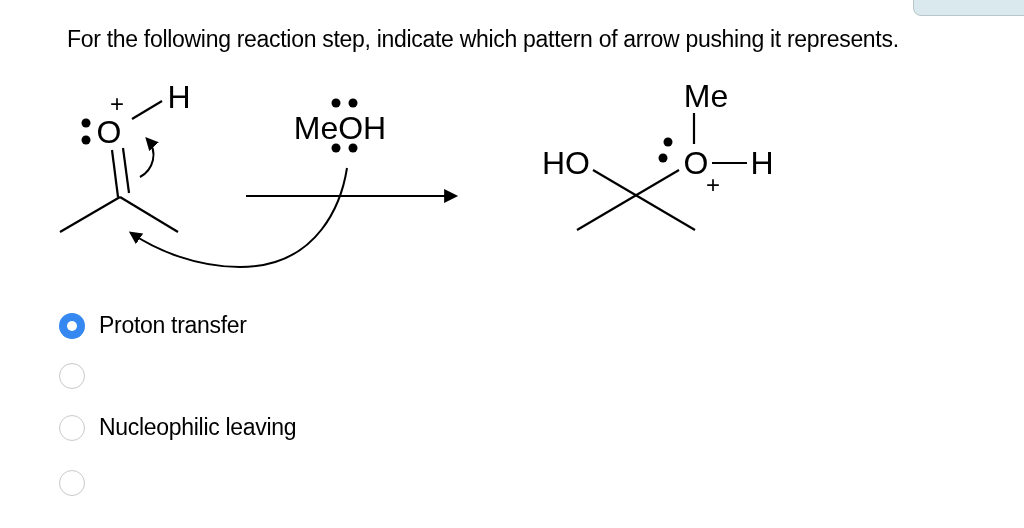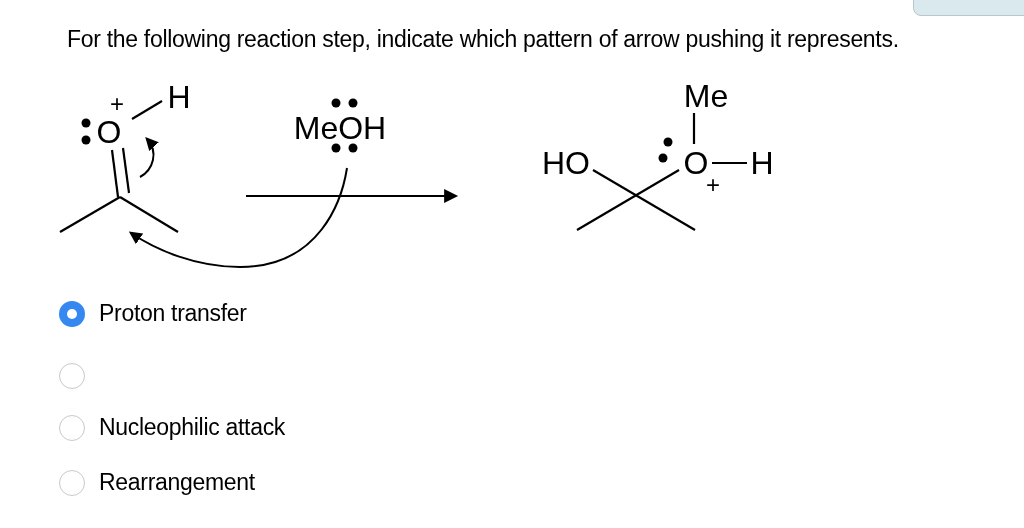--- a/index.html
+++ b/index.html
@@ -95,7 +95,7 @@
 
   <div class="options">
 
-    <div class="option-row" style="top:300px">
+    <div class="option-row" style="top:312px">
       <div class="radio selected"></div>
       <div class="option-label">Proton transfer</div>
     </div>

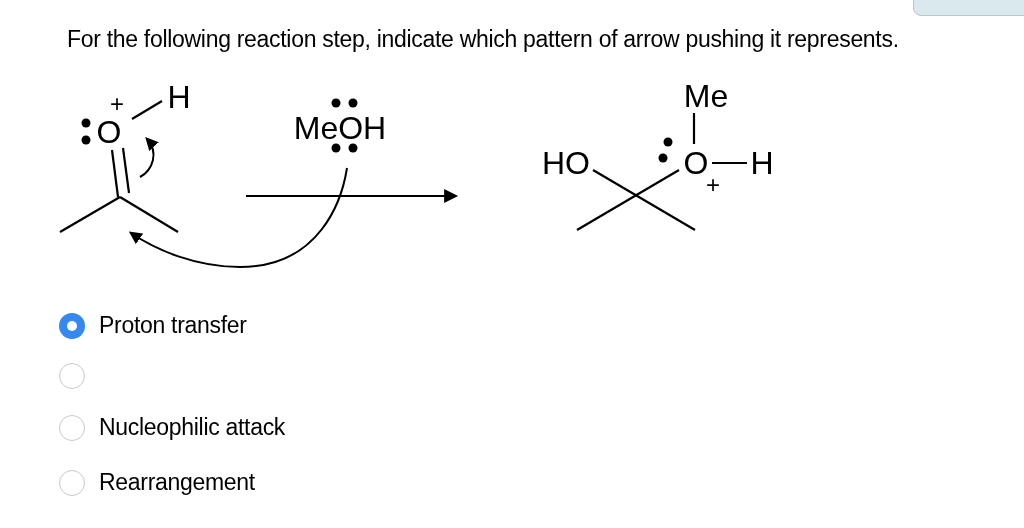--- a/index.html
+++ b/index.html
@@ -106,7 +106,7 @@
 
     <div class="option-row" style="top:414px">
       <div class="radio"></div>
-      <div class="option-label">Nucleophilic attack</div>
+      <div class="option-label">Nucleophilic leaving</div>
     </div>
 
     <div class="option-row" style="top:469px">

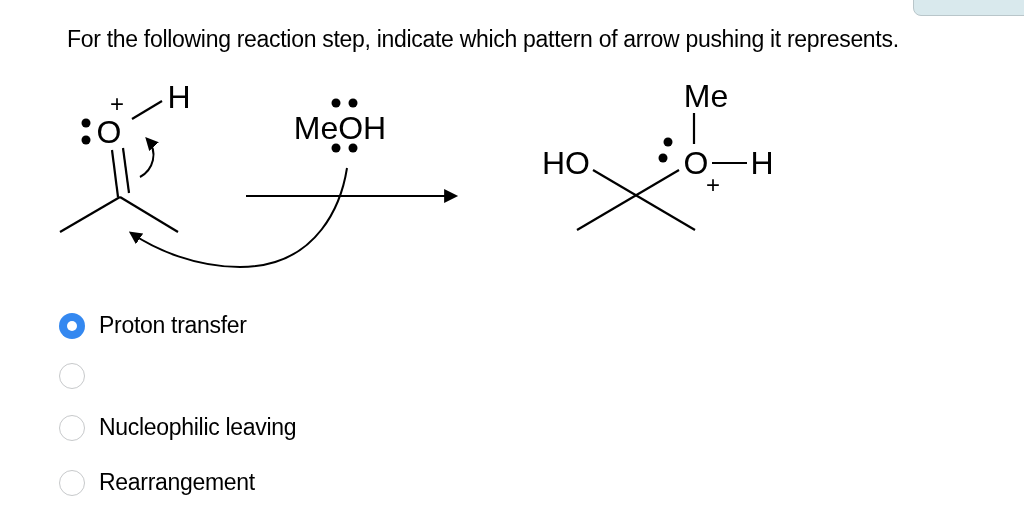--- a/index.html
+++ b/index.html
@@ -111,7 +111,6 @@
 
     <div class="option-row" style="top:469px">
       <div class="radio"></div>
-      <div class="option-label">Rearrangement</div>
     </div>
 
   </div>

